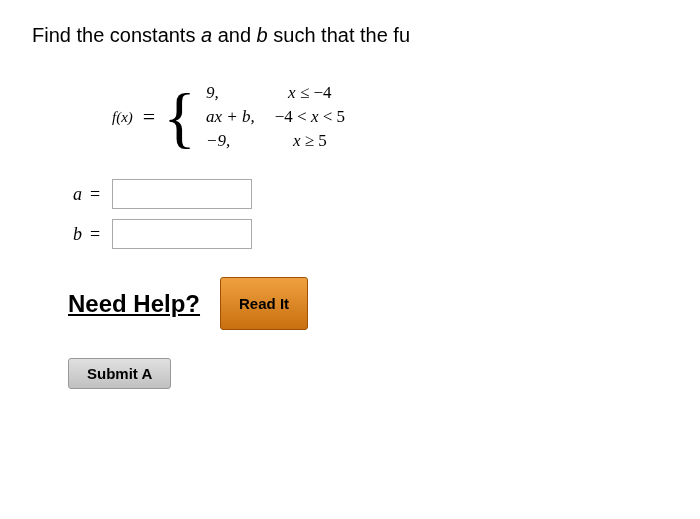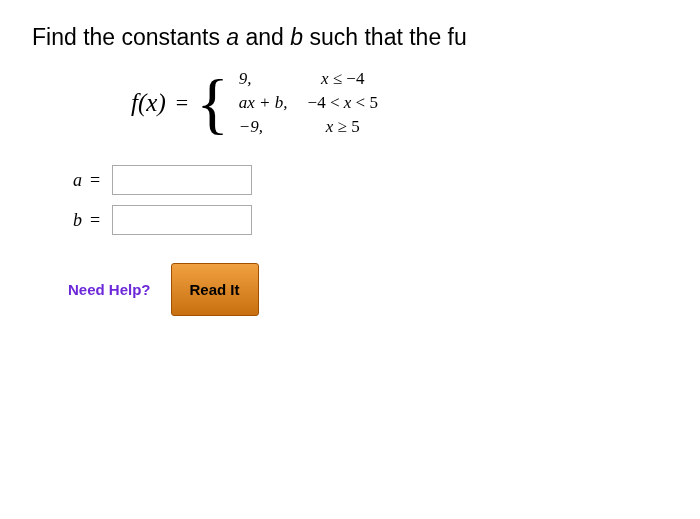--- a/index.html
+++ b/index.html
@@ -20,9 +20,9 @@
 
     .problem-text {
       font-family: Arial, sans-serif;
-      font-size: 23px;
-      color: #000;
-      margin-bottom: 18px;
+      font-size: 20px;
+      color: #000;
+      margin-bottom: 36px;
       font-style: normal;
     }
 

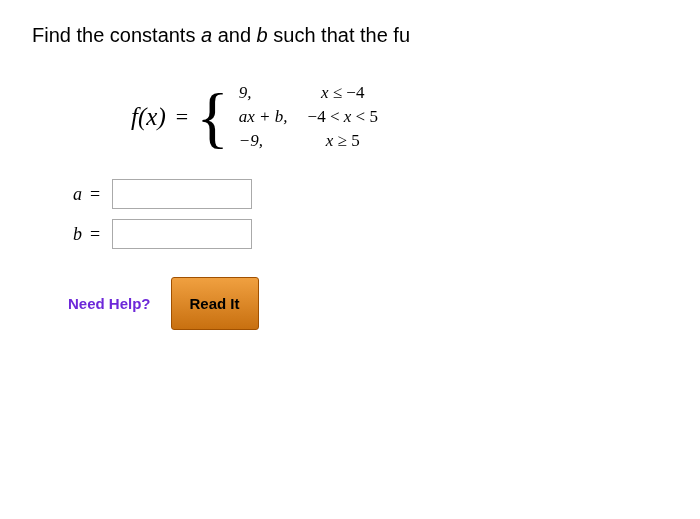--- a/index.html
+++ b/index.html
@@ -40,10 +40,9 @@
 
     .f-of-x {
       font-style: italic;
-      font-size: 25px;
+      font-size: 15px;
       margin-right: 10px;
       white-space: nowrap;
-      margin-left: 19px;
     }
 
     .equals-sign {

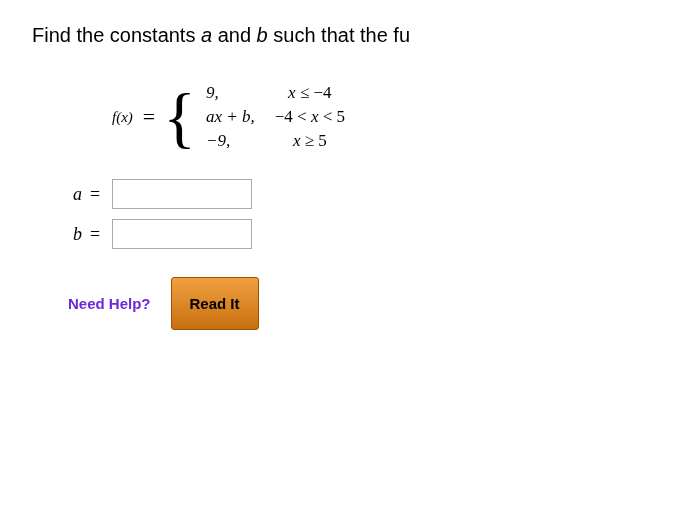--- a/index.html
+++ b/index.html
@@ -134,9 +134,10 @@
 
     .need-help-text {
       font-family: Arial, sans-serif;
-      font-size: 15px;
+      font-size: 24px;
       font-weight: bold;
-      color: #6d28d9;
+      color: #000000;
+      text-decoration: underline;
     }
 
     .read-it-btn {

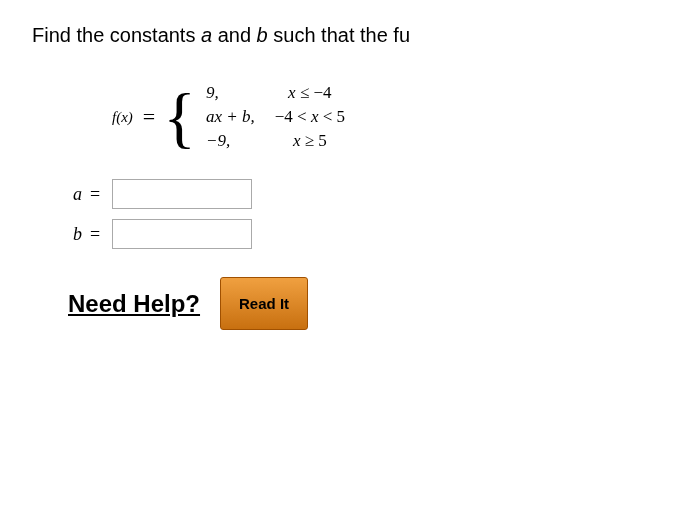--- a/index.html
+++ b/index.html
@@ -235,6 +235,9 @@
     <button class="read-it-btn">Read It</button>
   </div>
 
+  <div class="submit-row">
+    <button class="submit-btn">Submit A</button>
+  </div>
 
 </div>
 

